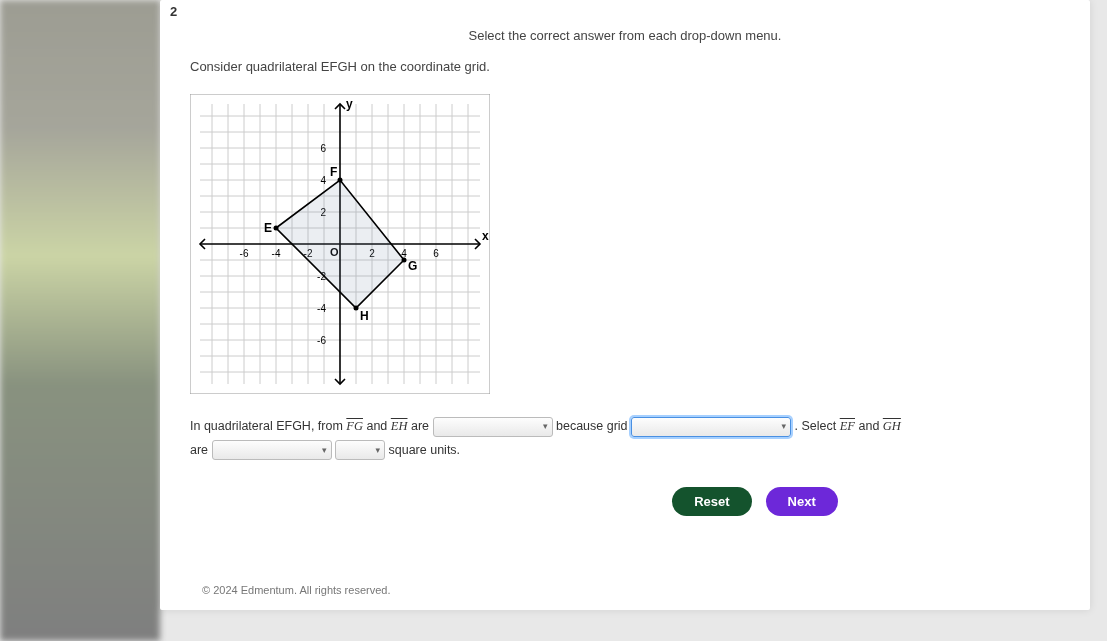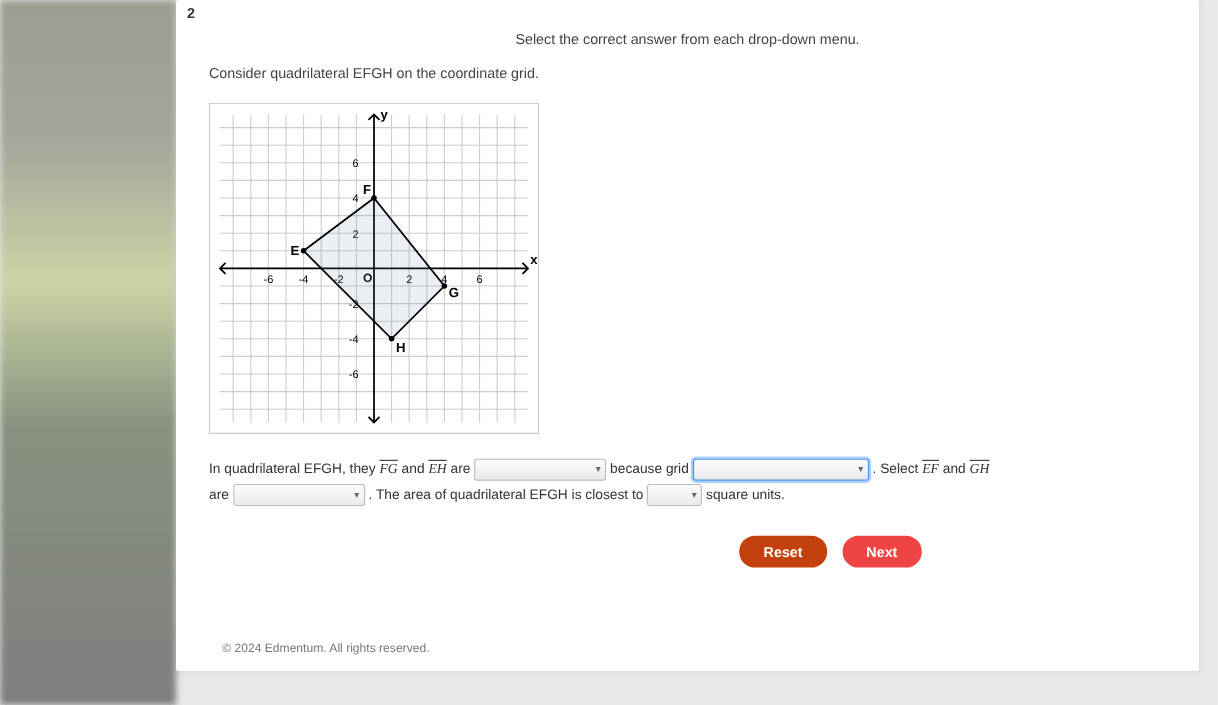--- a/index.html
+++ b/index.html
@@ -212,7 +212,7 @@
     </div>
 
     <div class="answer-block">
-      <span>In quadrilateral EFGH, they </span>
+      <span>In quadrilateral EFGH, from </span>
       <span class="overline">FG</span>
       <span> and </span>
       <span class="overline">EH</span>

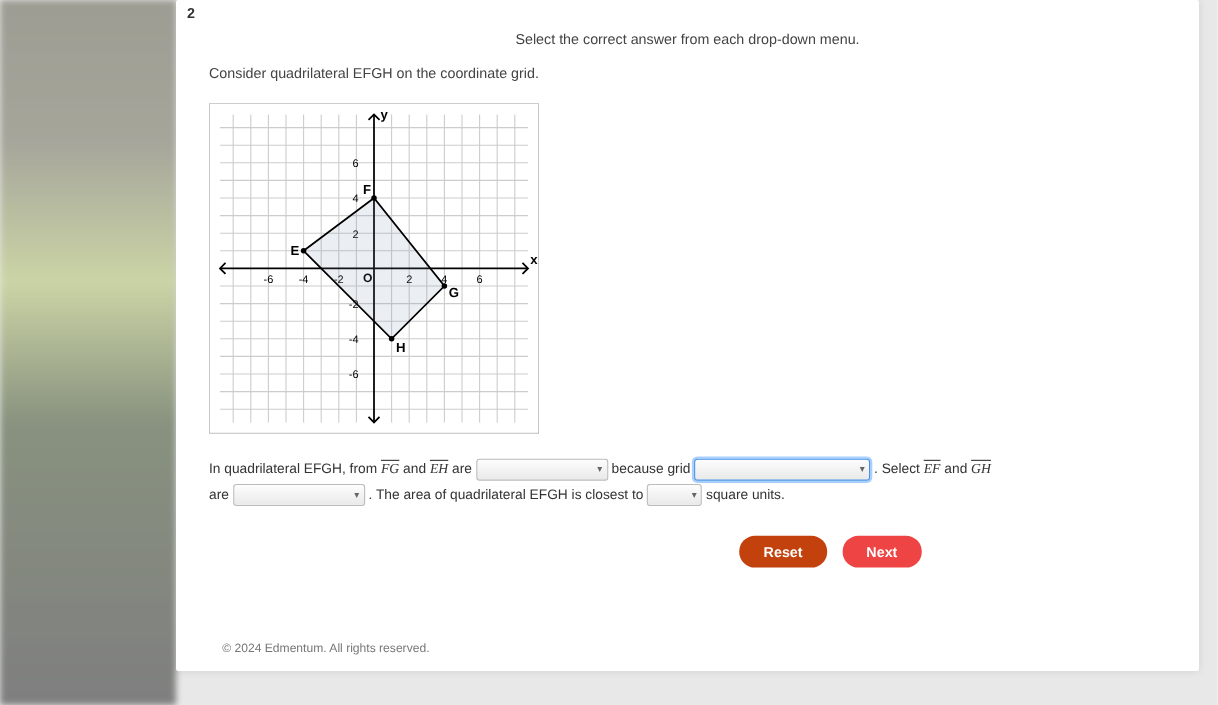--- a/index.html
+++ b/index.html
@@ -233,7 +233,6 @@
       <span class="dd med">
           <span class="chev">▾</span>
         </span>
-      <span> . The area of quadrilateral EFGH is closest to </span>
       <span class="dd small">
           <span class="chev">▾</span>
         </span>

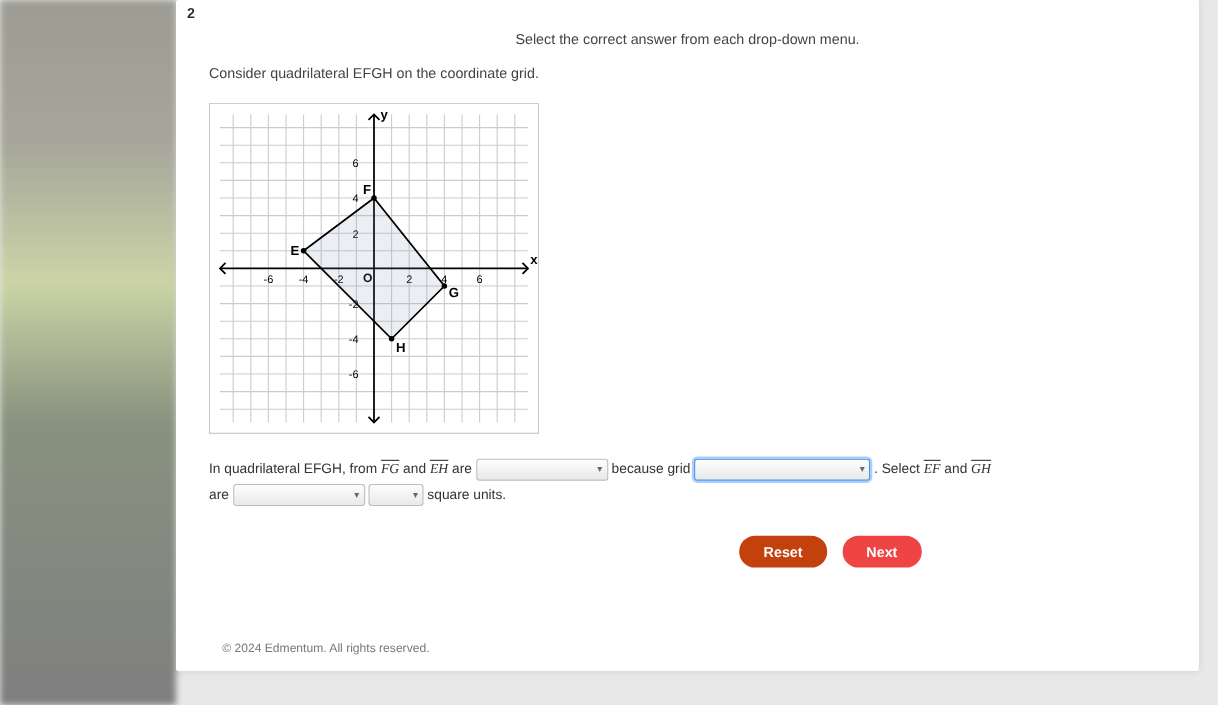--- a/index.html
+++ b/index.html
@@ -95,7 +95,7 @@
     font-size: 13px;
     cursor: pointer;
   }
-  .btn.reset { background: #c2410c; }
+  .btn.reset { background: #14532d; }
   .btn.next  { background: #ef4444; }
   .footer {
     position: absolute;

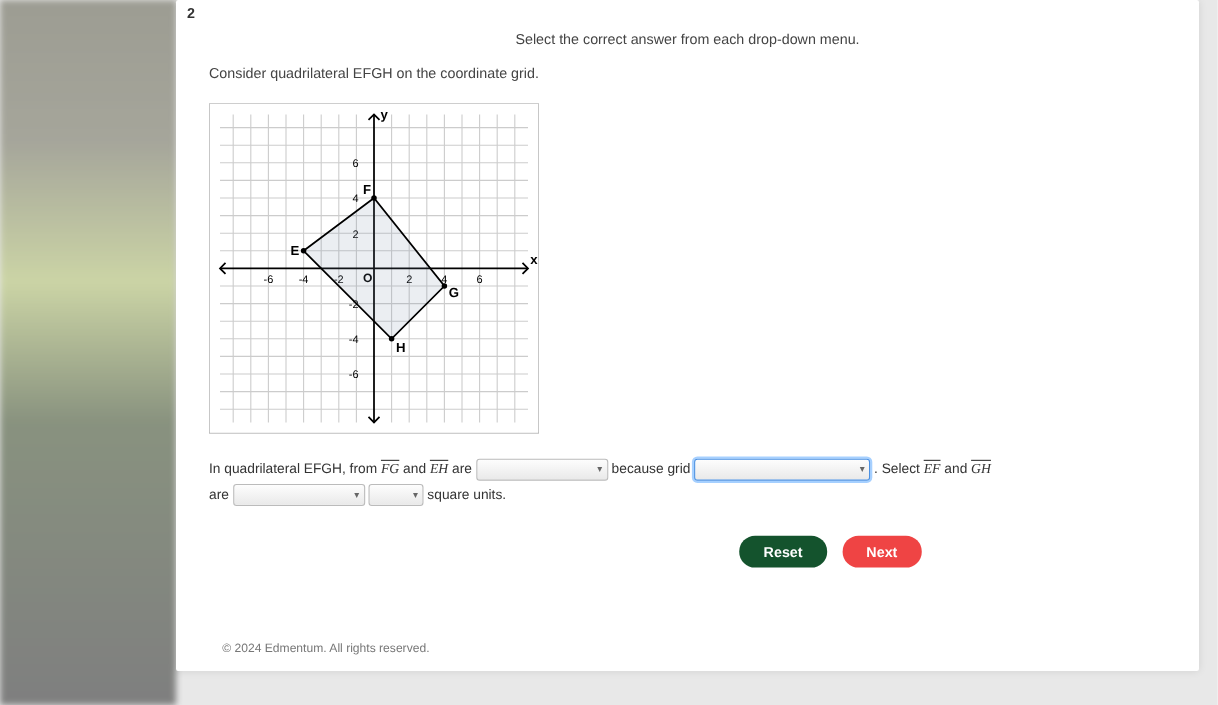--- a/index.html
+++ b/index.html
@@ -96,7 +96,7 @@
     cursor: pointer;
   }
   .btn.reset { background: #14532d; }
-  .btn.next  { background: #ef4444; }
+  .btn.next  { background: #6d28d9; }
   .footer {
     position: absolute;
     bottom: 14px;

